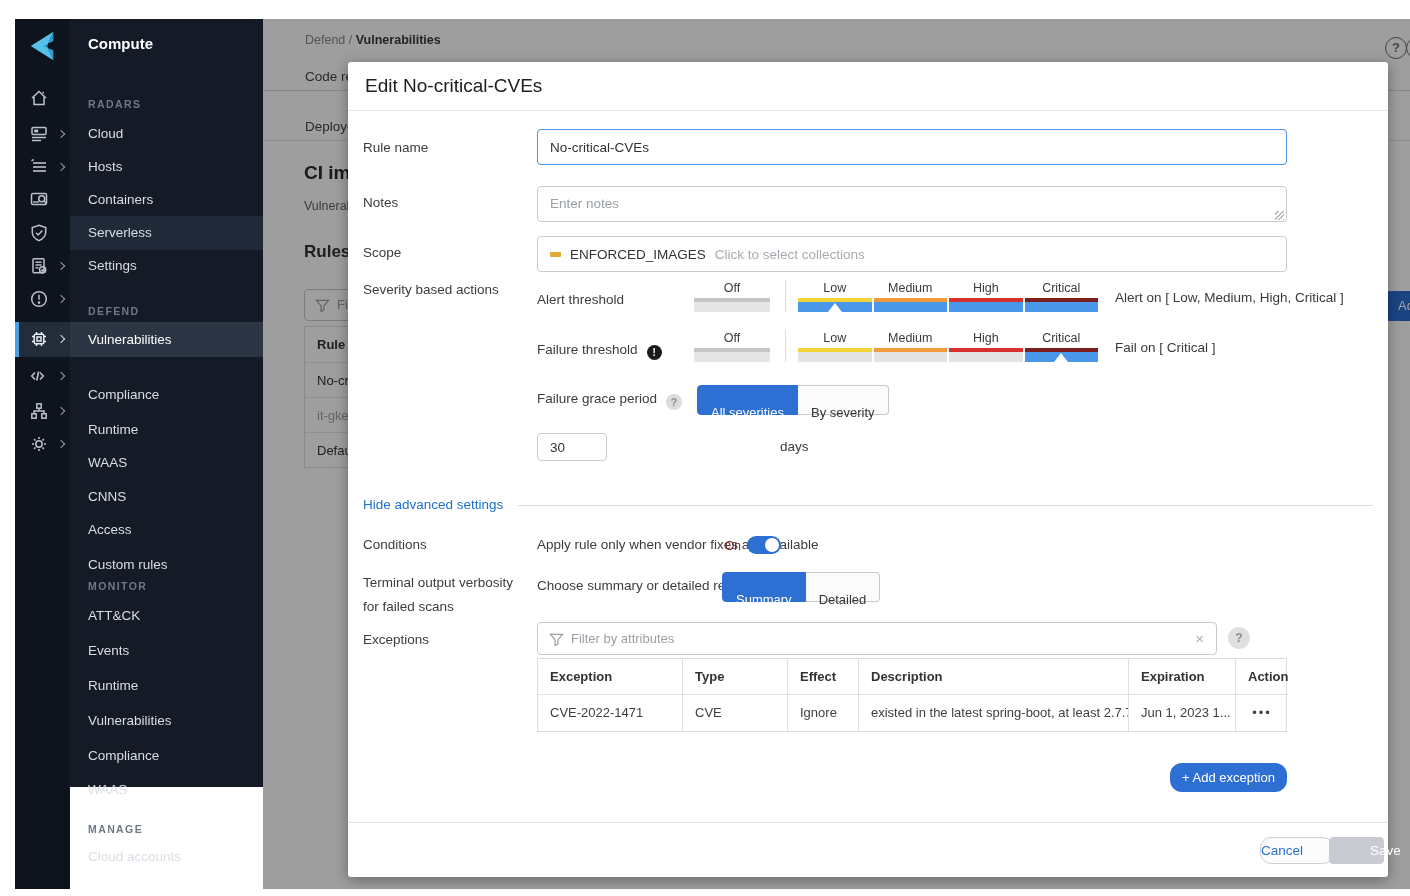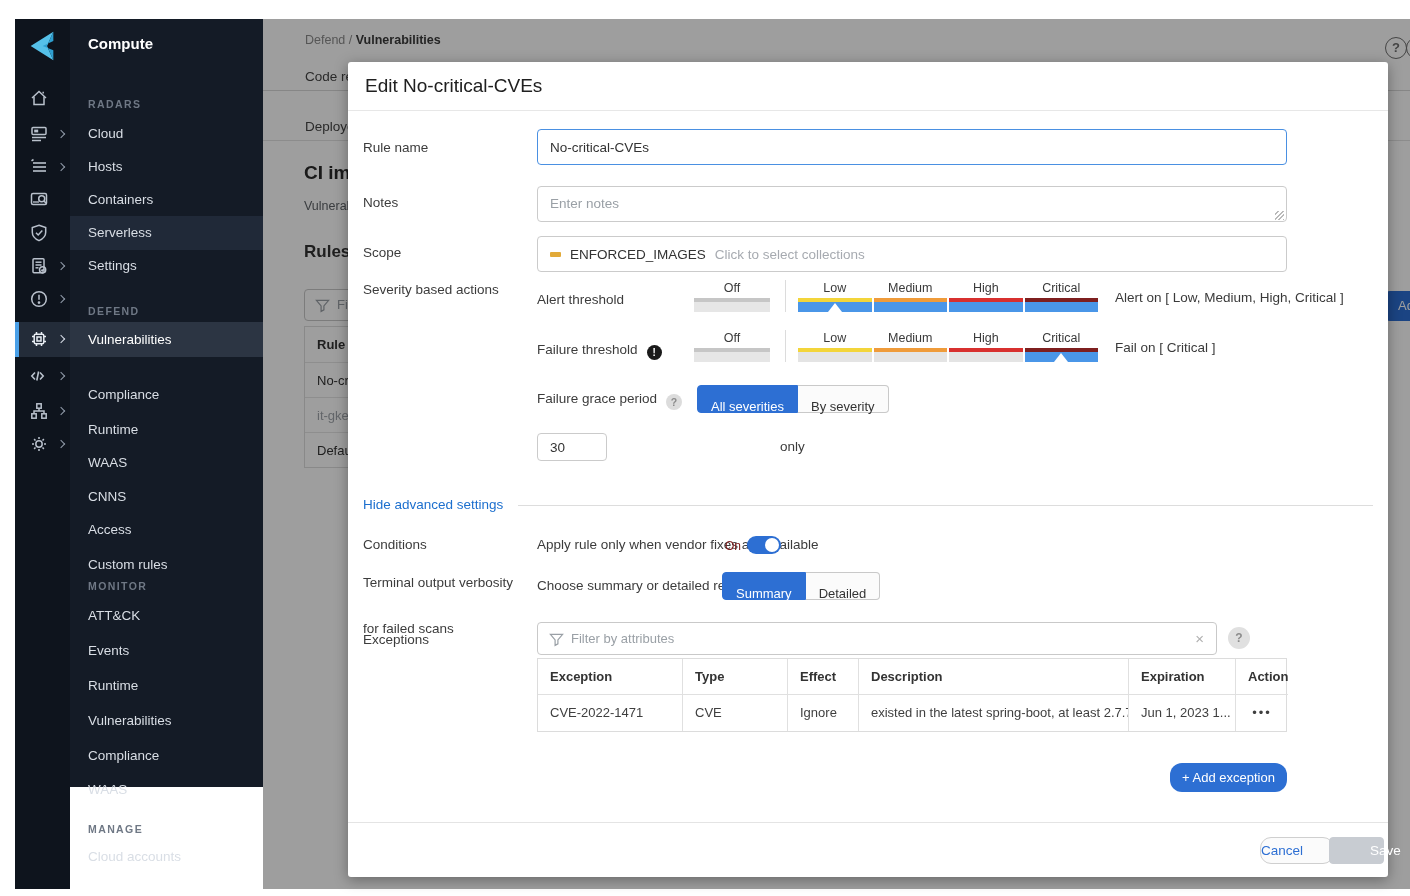--- a/index.html
+++ b/index.html
@@ -92,7 +92,7 @@
     font-size:10.5px; font-weight:700; text-align:center; line-height:16px; margin-left:9px; vertical-align:-3px; }
 
   .btn-group { position:absolute; display:flex; }
-  .bg-btn { height:28px; line-height:26px; padding:8px 13px; font-size:13px; border:1px solid #c9c9c9; background:#fbfbfb; color:#333; cursor:pointer; }
+  .bg-btn { height:28px; line-height:26px; padding:14px 13px; font-size:13px; border:1px solid #c9c9c9; background:#fbfbfb; color:#333; cursor:pointer; }
   .bg-btn:first-child { border-radius:4px 0 0 4px; }
   .bg-btn:last-child { border-radius:0 4px 4px 0; border-left:none; }
   .bg-btn.on { background:#2d6fd3; border-color:#2d6fd3; color:#fff; }

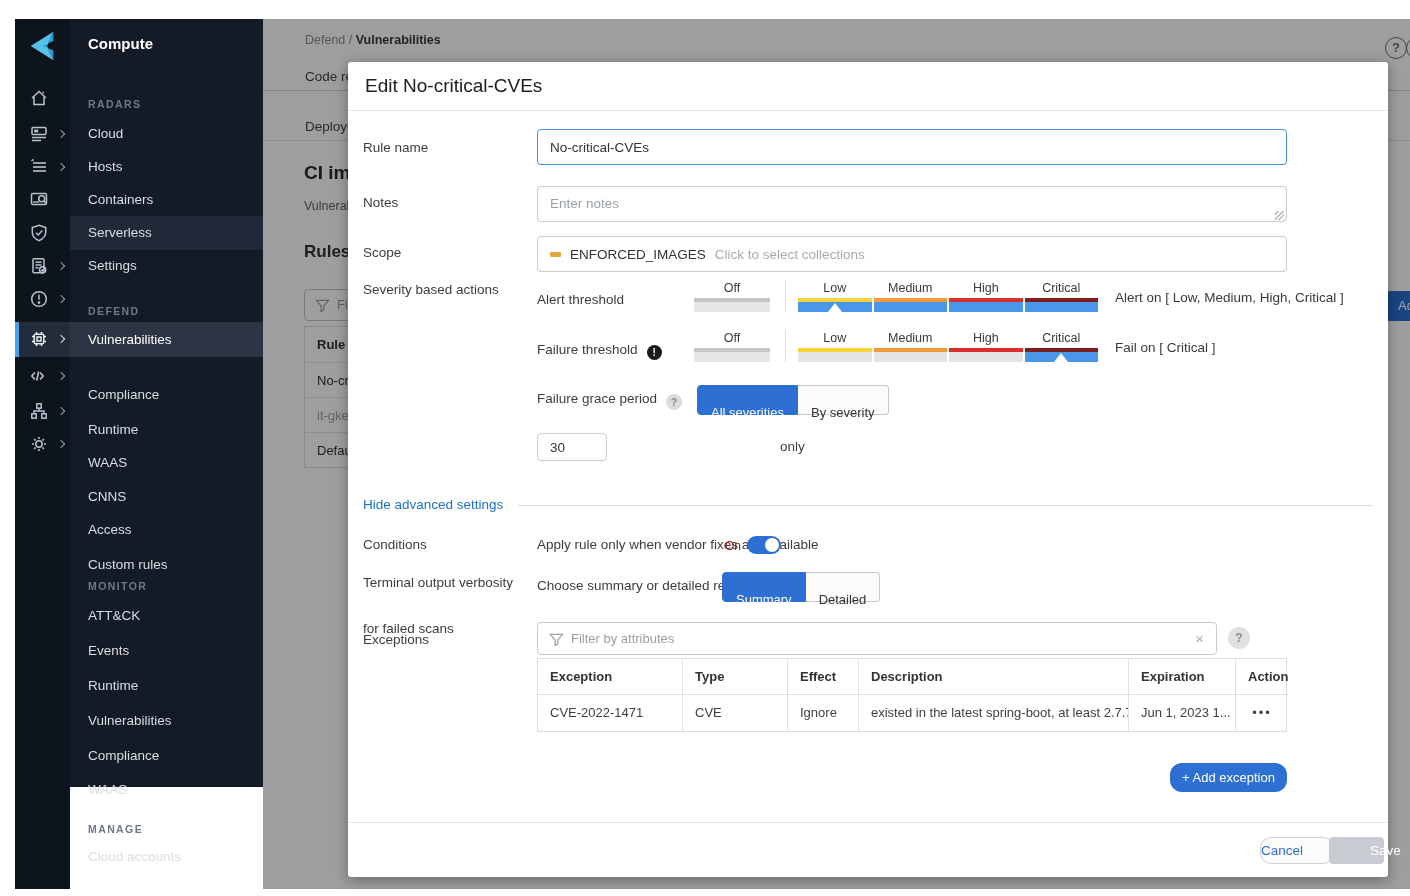--- a/index.html
+++ b/index.html
@@ -397,7 +397,7 @@
       <div class="bg-btn">By severity</div>
     </div>
     <input id="days-input" class="inp" value="30" style="">
-    <div class="days-lbl">only</div>
+    <div class="days-lbl">days</div>
 
     <div class="adv-link">Hide advanced settings</div>
     <div class="adv-line"></div>

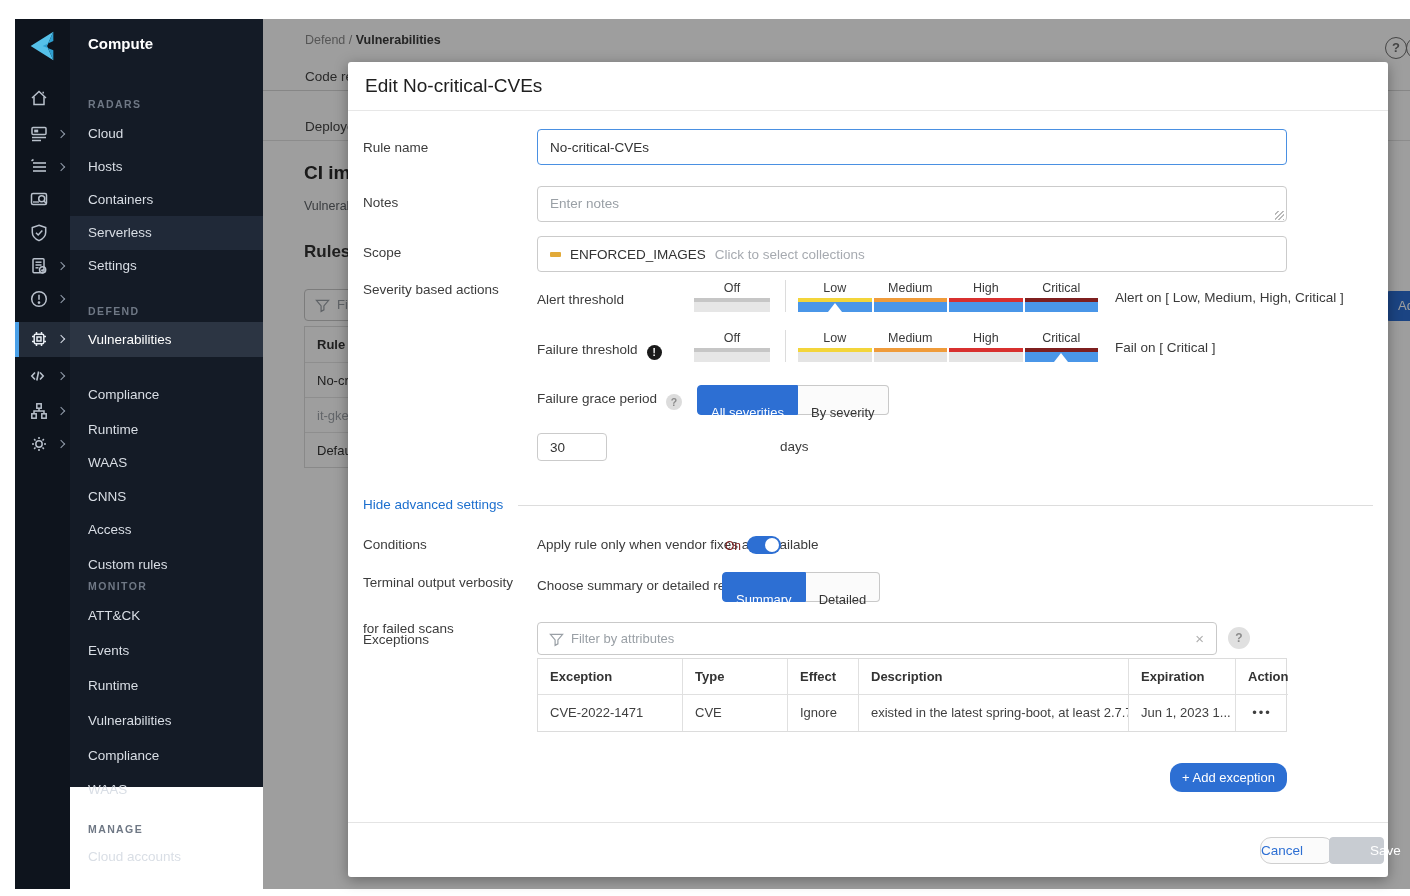--- a/index.html
+++ b/index.html
@@ -410,7 +410,7 @@
       </div>
 
     <div class="flabel" style="top:513px">Terminal output verbosity</div>
-    <div class="flabel" style="top:559px">for failed scans</div>
+    <div class="flabel" style="top:537px">for failed scans</div>
     <div class="ctext" style="top:516px">Choose summary or detailed report</div>
     <div class="btn-group" style="left:374px;top:510px">
       <div class="bg-btn on">Summary</div>

